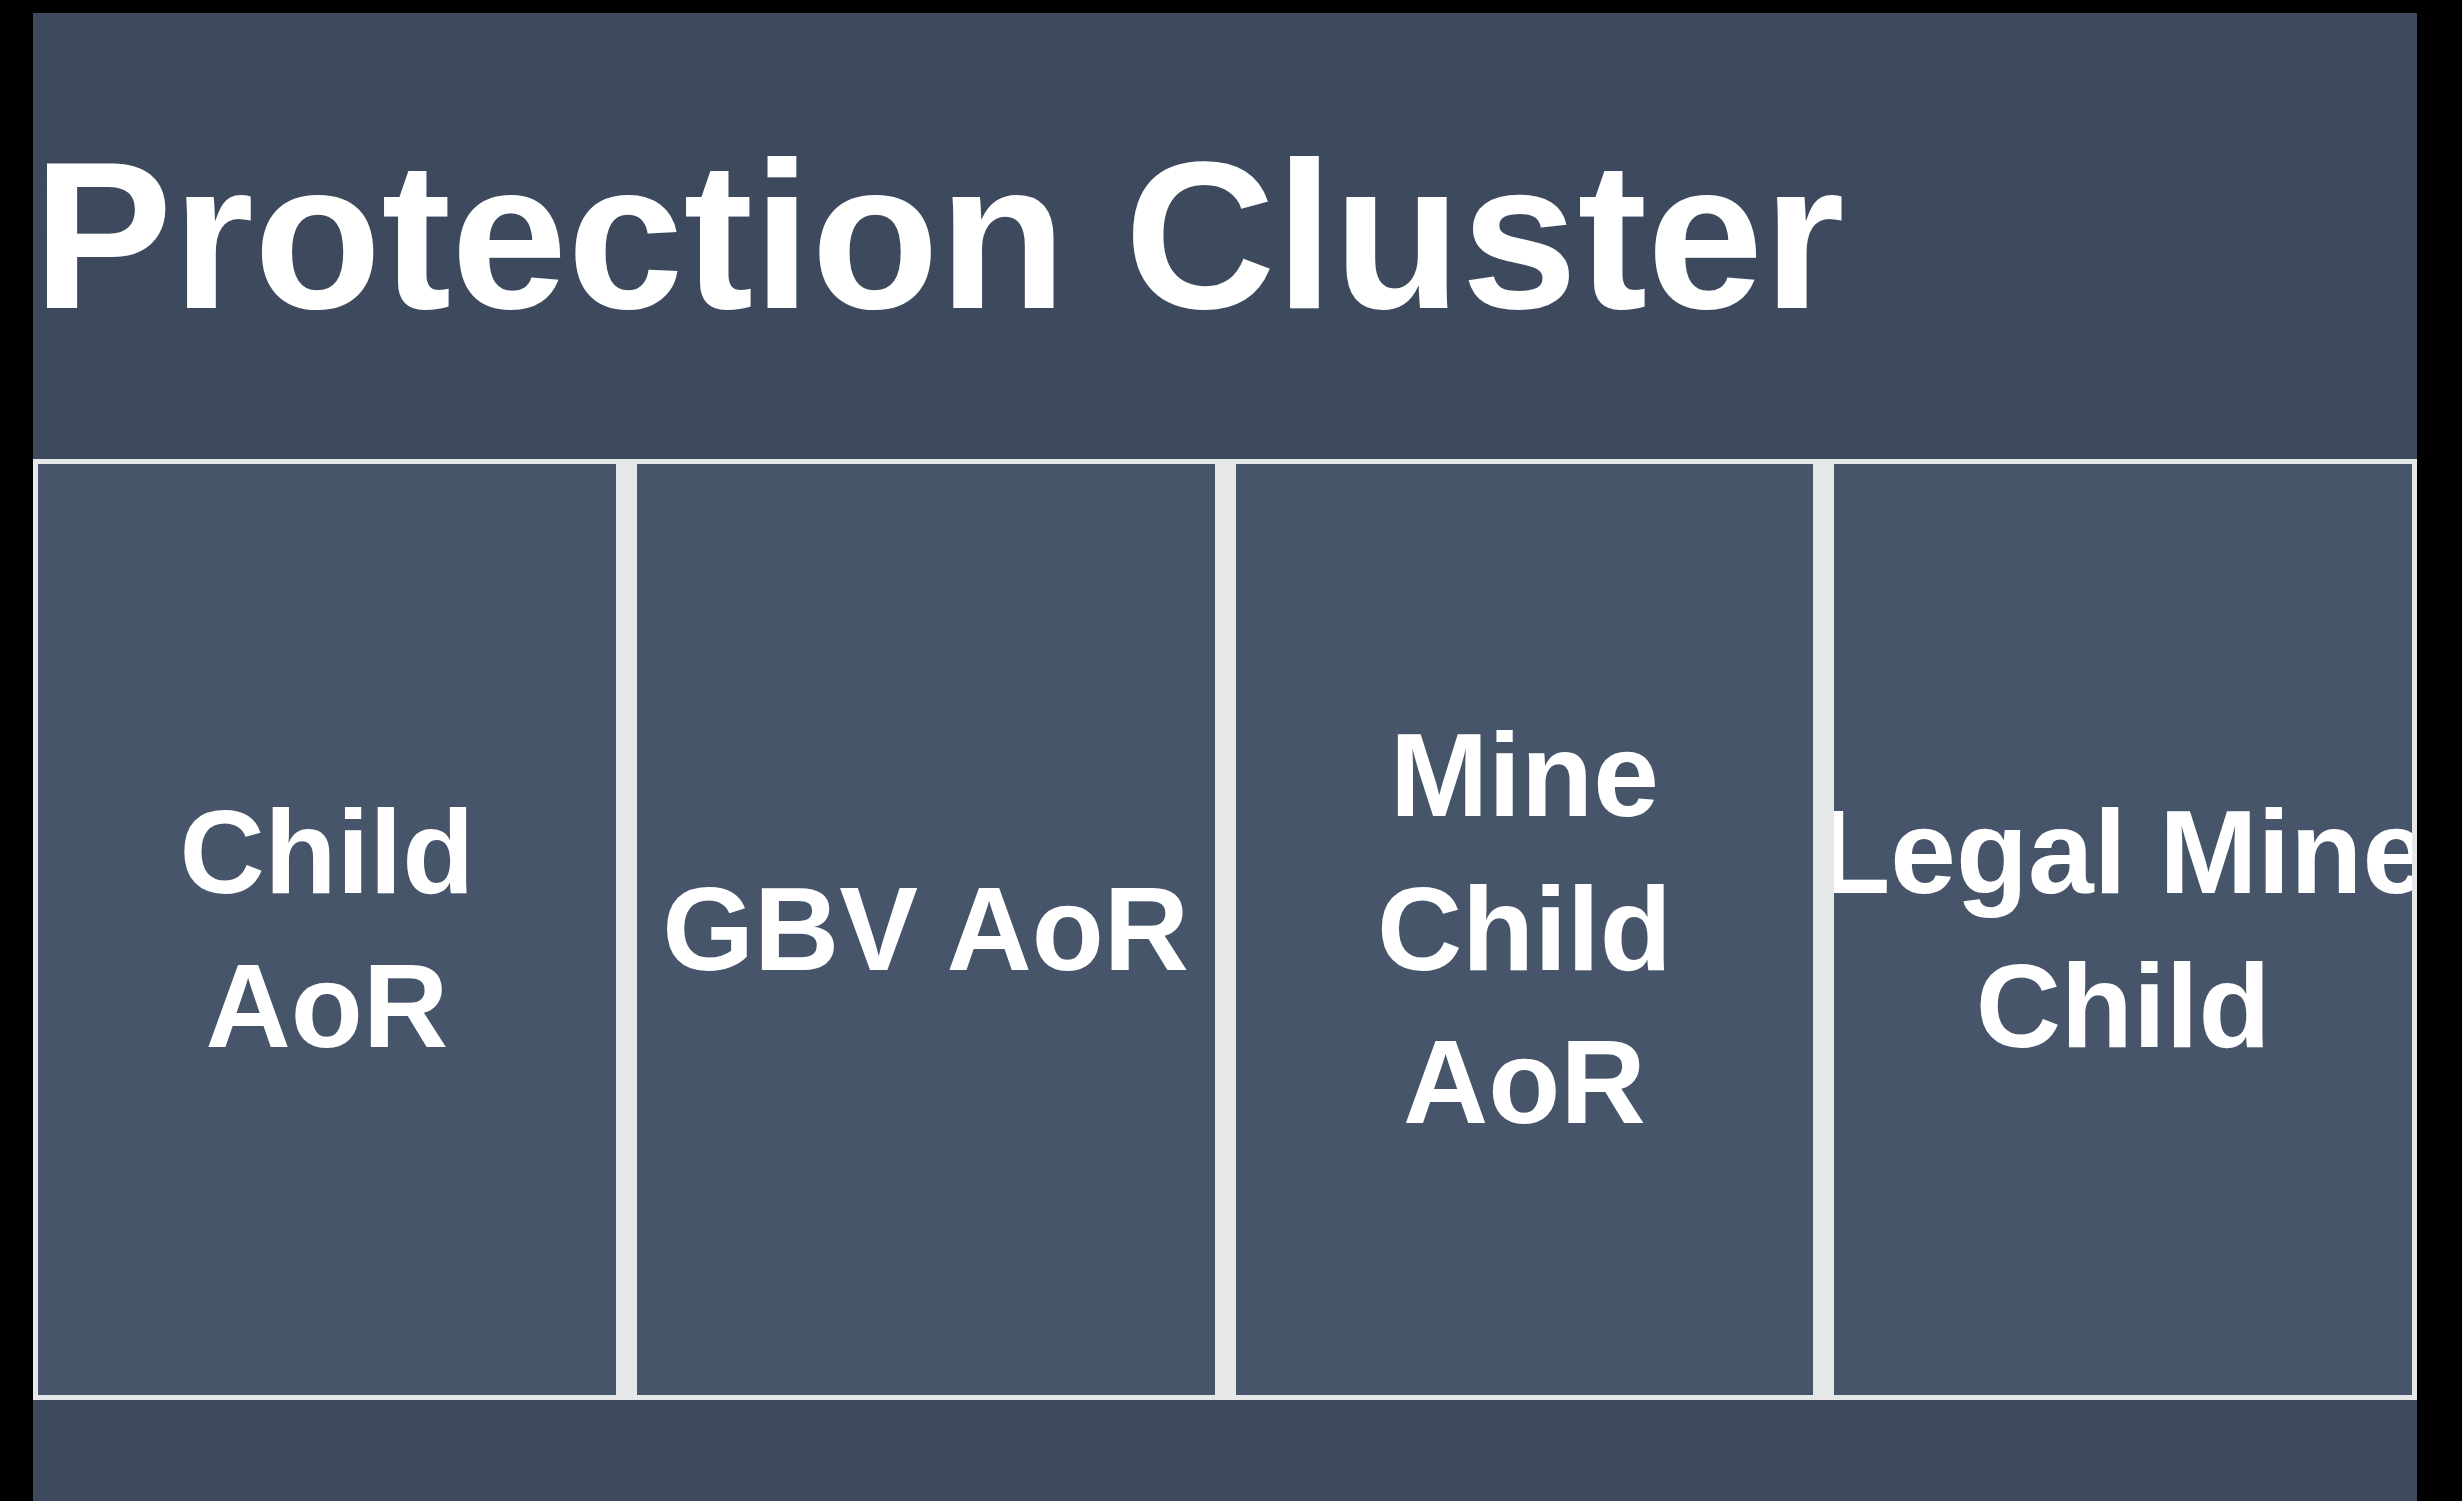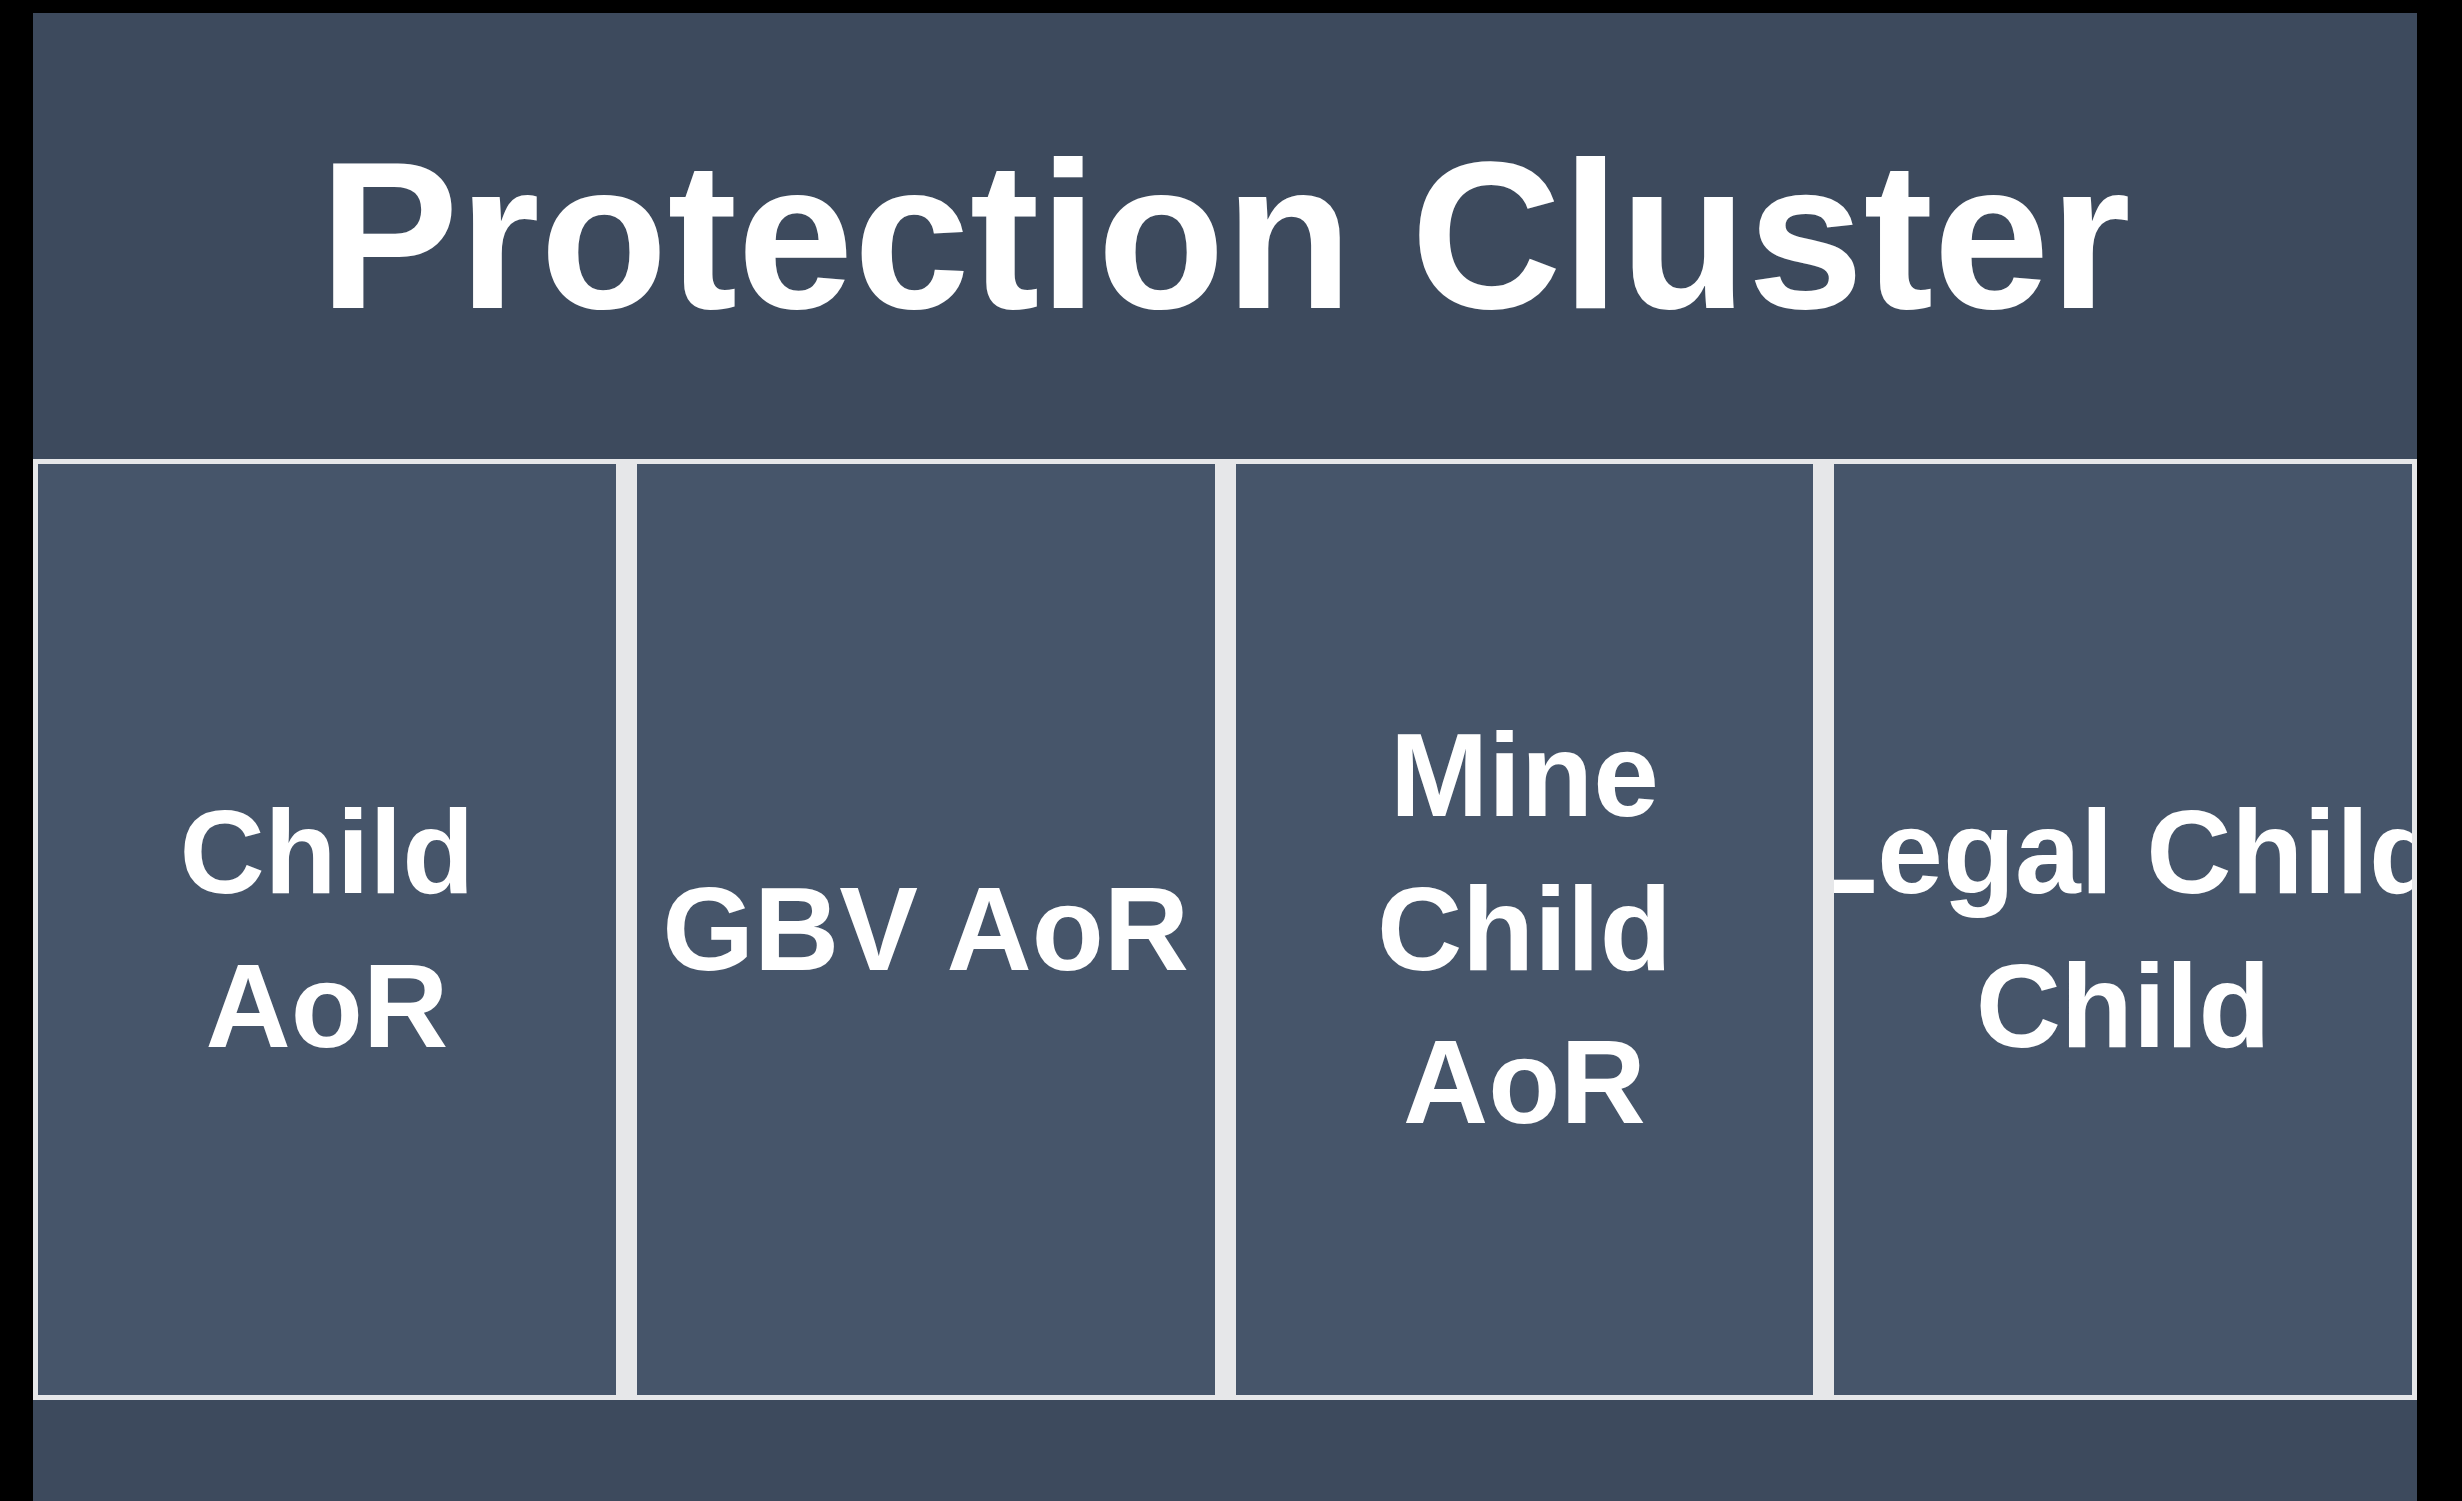--- a/index.html
+++ b/index.html
@@ -31,7 +31,6 @@
     height: 446px;
     display: flex;
     align-items: center;
-    justify-content: center;
   }
   .title {
     margin: 0;

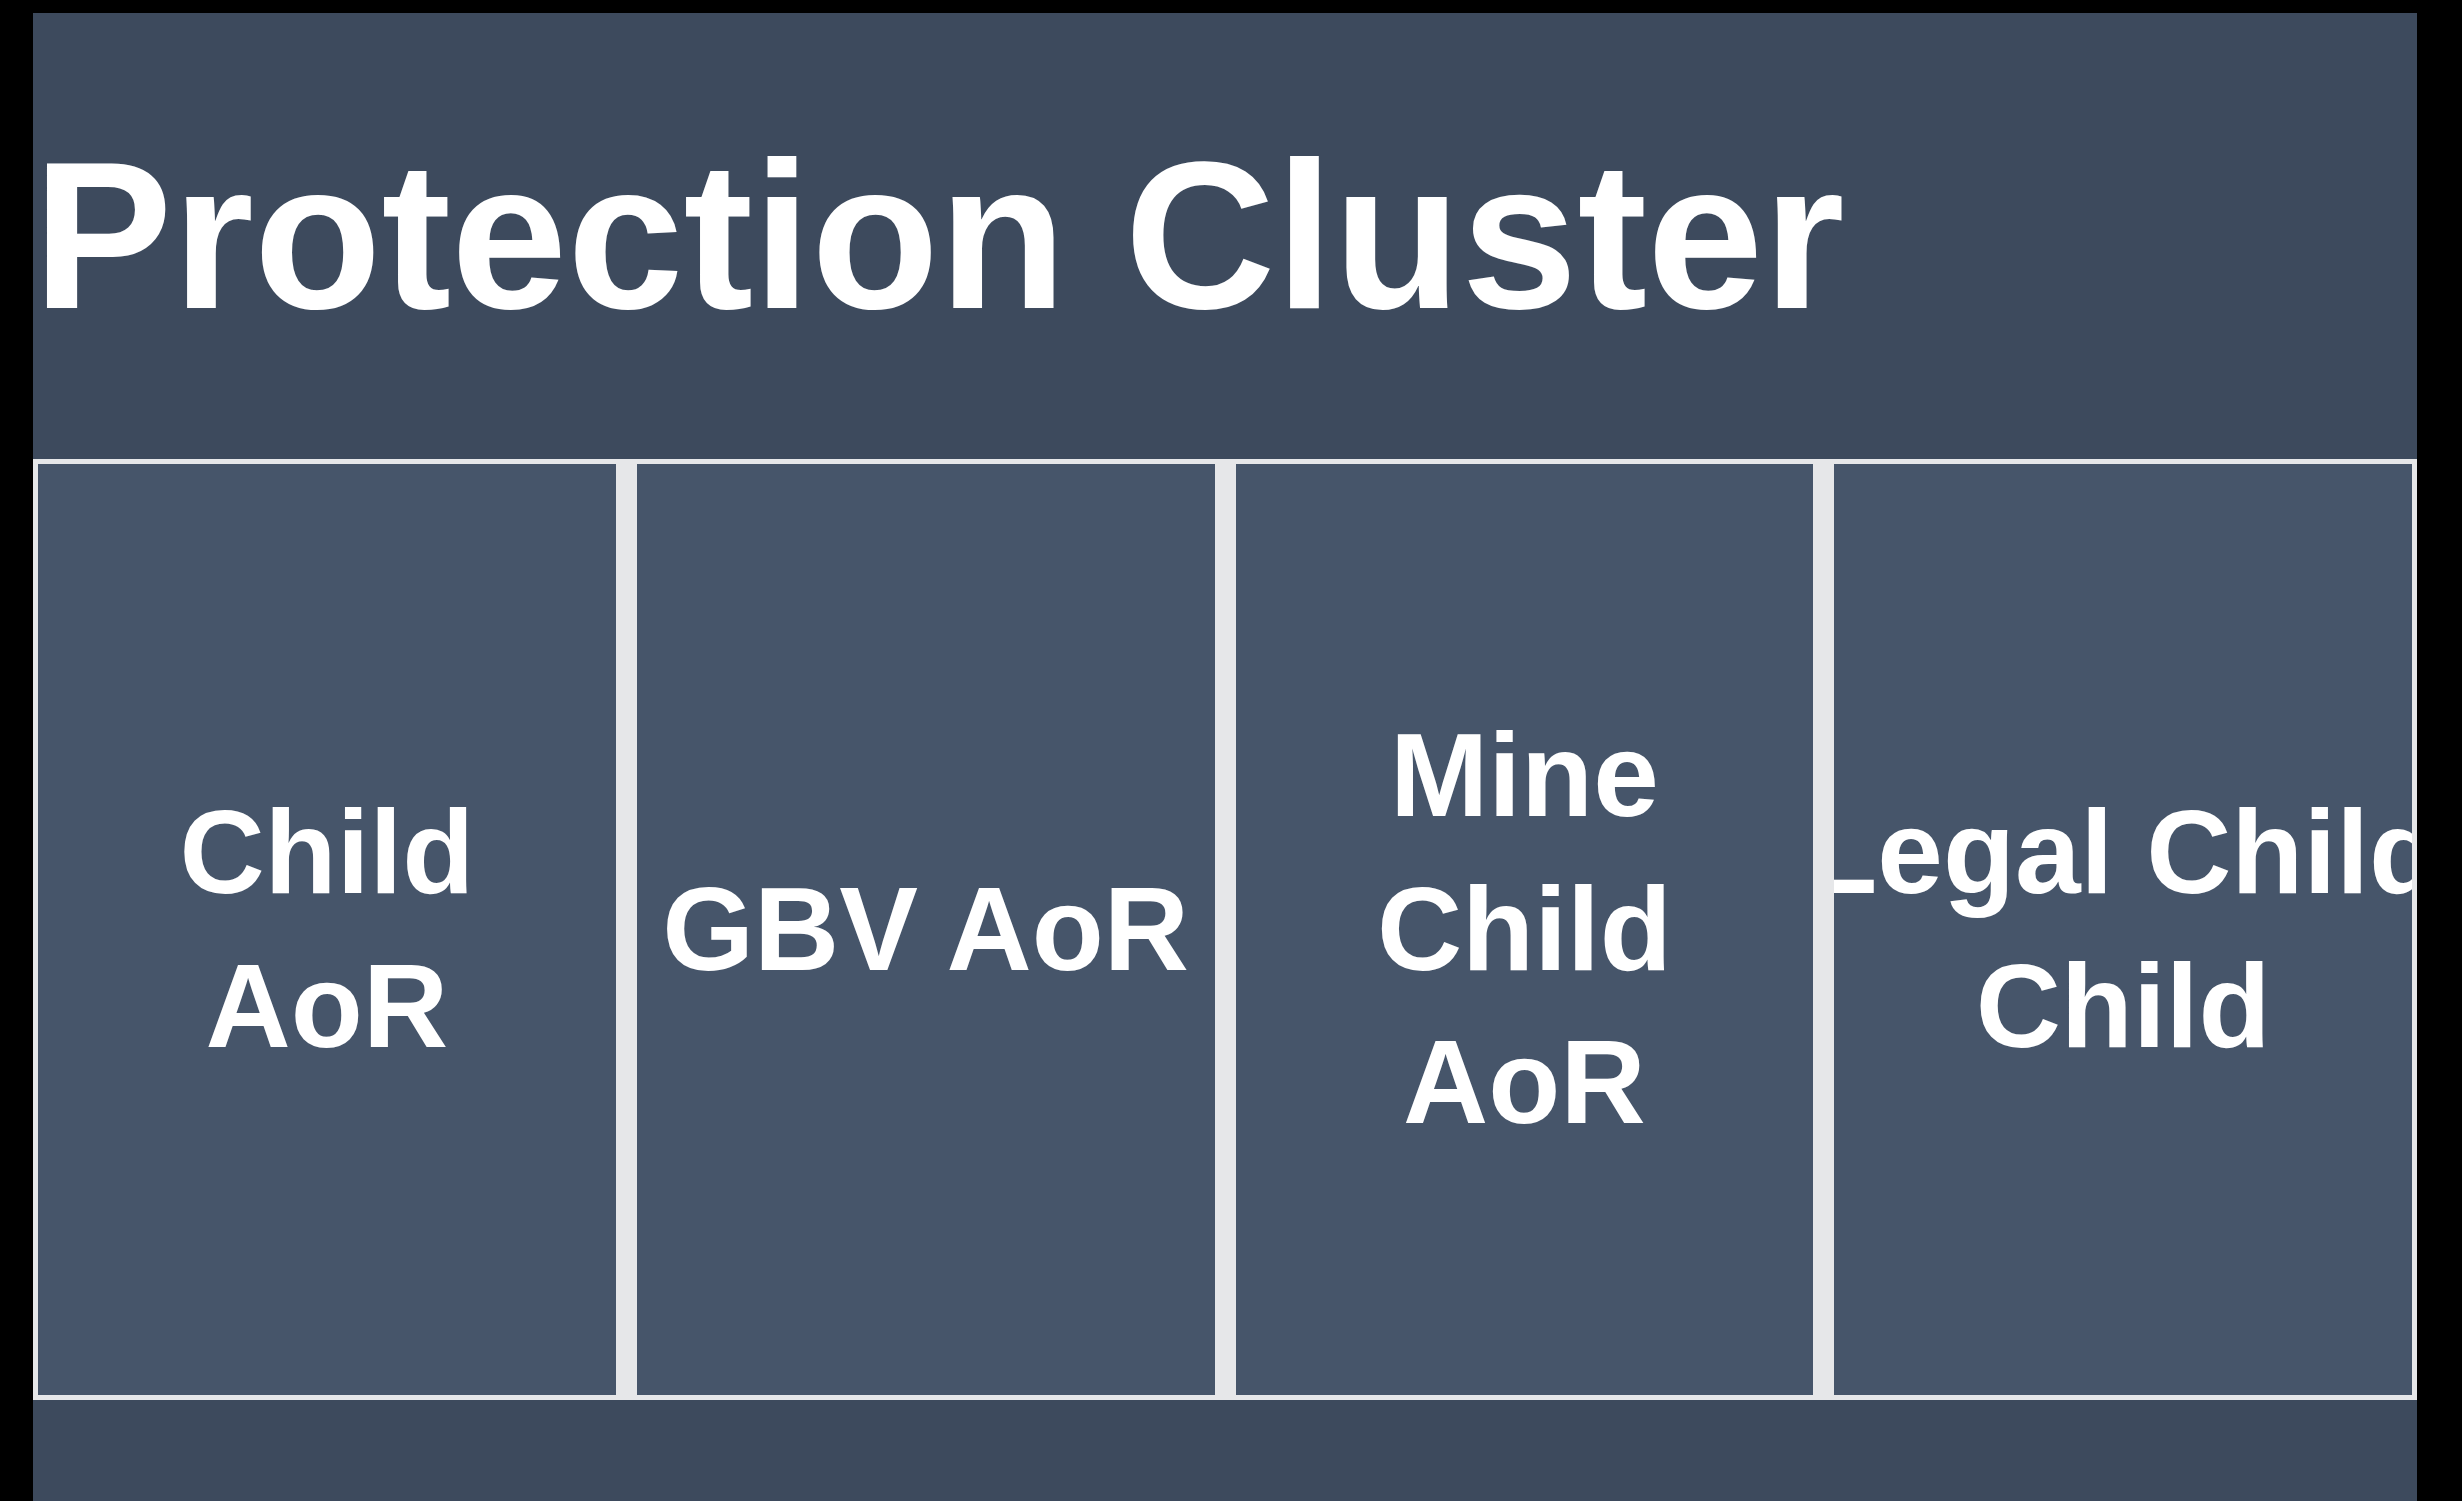--- a/index.html
+++ b/index.html
@@ -114,7 +114,7 @@
 
       <div class="cell">
         <div class="cell-label">
-          <span class="line">Legal Child</span>
+          <span class="line">Legal Mine</span>
           <span class="line">Child</span>
         </div>
       </div>

